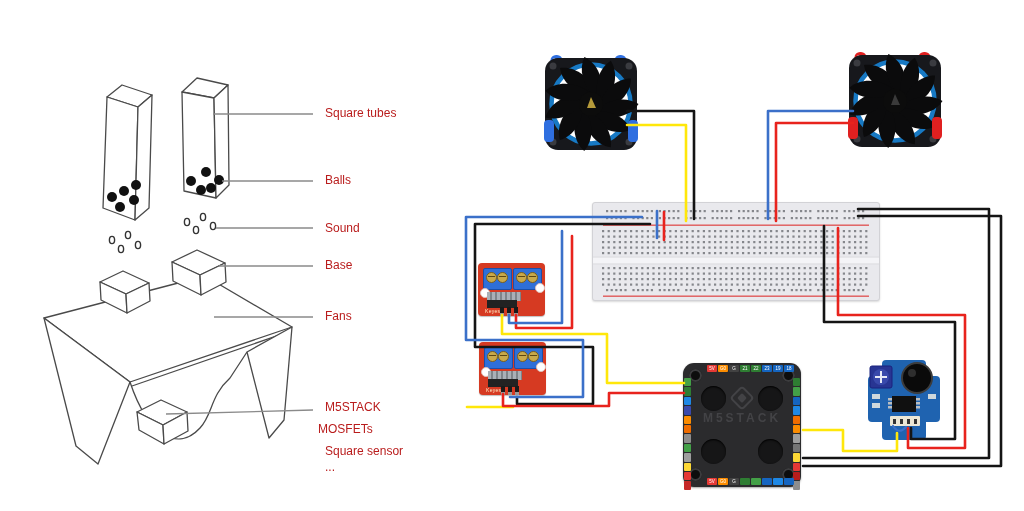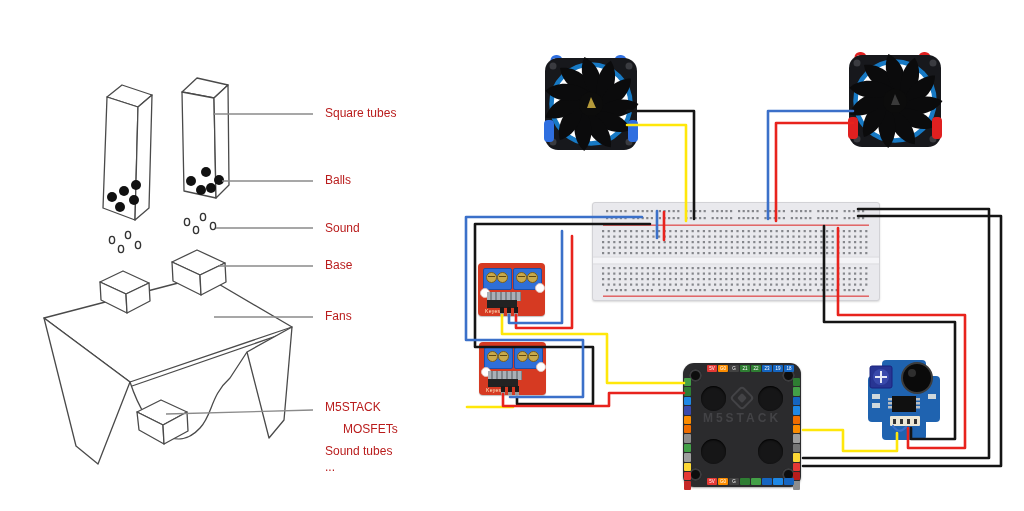--- a/index.html
+++ b/index.html
@@ -127,7 +127,7 @@
   <div class="label" style="left:325px;top:256px">Base</div>
   <div class="label" style="left:325px;top:307px">Fans</div>
   <div class="label" style="left:325px;top:398px">M5STACK</div>
-  <div class="label" style="left:343px;top:420px">MOSFETs</div>
+  <div class="label" style="left:318px;top:420px">MOSFETs</div>
   <div class="label" style="left:325px;top:442px">Sound tubes</div>
   <div class="label" style="left:325px;top:458px">...</div>
 

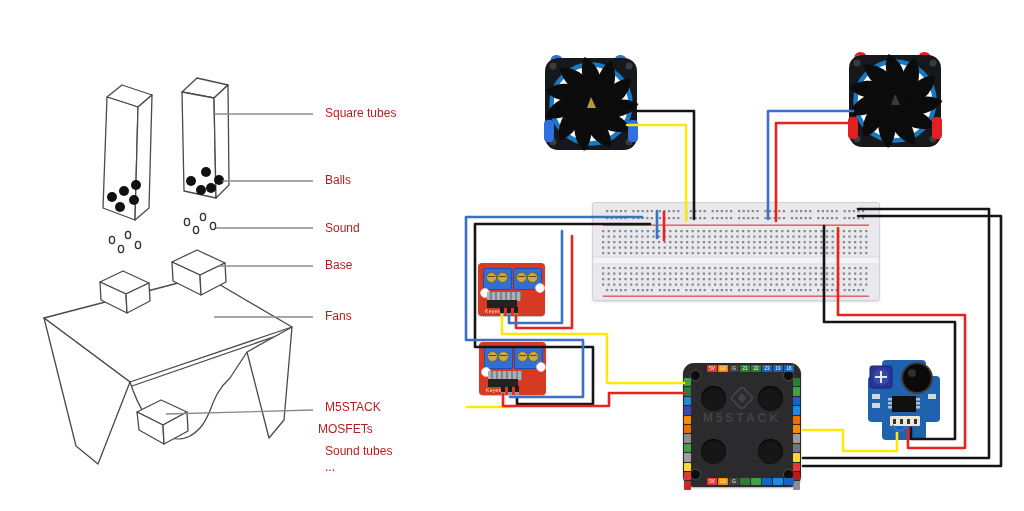--- a/index.html
+++ b/index.html
@@ -128,7 +128,7 @@
   <div class="label" style="left:325px;top:307px">Fans</div>
   <div class="label" style="left:325px;top:398px">M5STACK</div>
   <div class="label" style="left:318px;top:420px">MOSFETs</div>
-  <div class="label" style="left:325px;top:442px">Sound tubes</div>
+  <div class="label" style="left:325px;top:442px">Square sensor</div>
   <div class="label" style="left:325px;top:458px">...</div>
 
   <div class="abs" id="breadboard">

